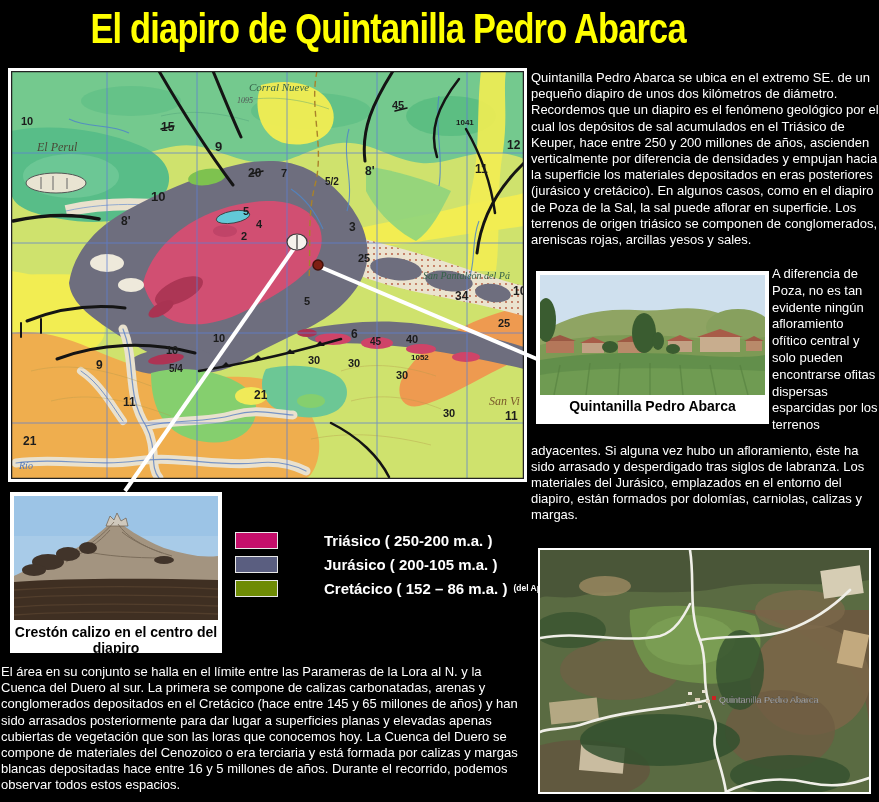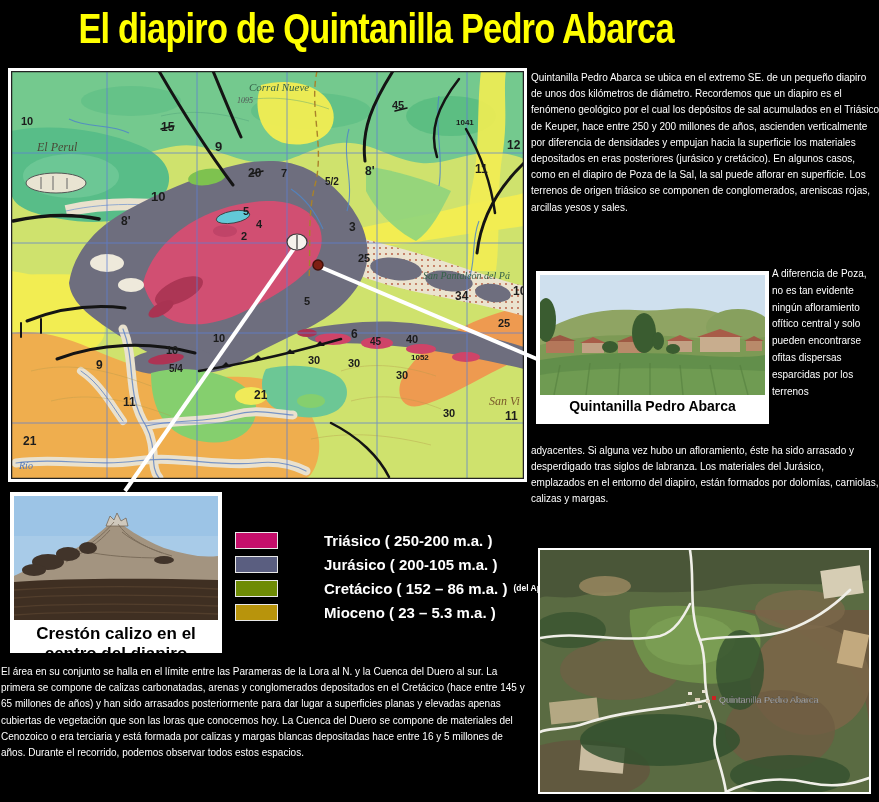--- a/index.html
+++ b/index.html
@@ -5,7 +5,7 @@
   html,body{margin:0;padding:0;background:#000;}
   #page{position:relative;width:879px;height:802px;background:#000;overflow:hidden;
         font-family:"Liberation Sans",sans-serif;}
-  .title-wrap{position:absolute;top:4px;left:4px;width:701px;text-align:center;}
+  .title-wrap{position:absolute;top:4px;left:16px;width:701px;text-align:center;}
   .title-inner{display:inline-block;transform:scaleX(.8);transform-origin:50% 50%;
         font-size:43px;font-weight:bold;color:#ffff00;letter-spacing:-1px;white-space:nowrap;}
   .ptext{position:absolute;color:#ffffff;font-size:10px;line-height:16.2px;}

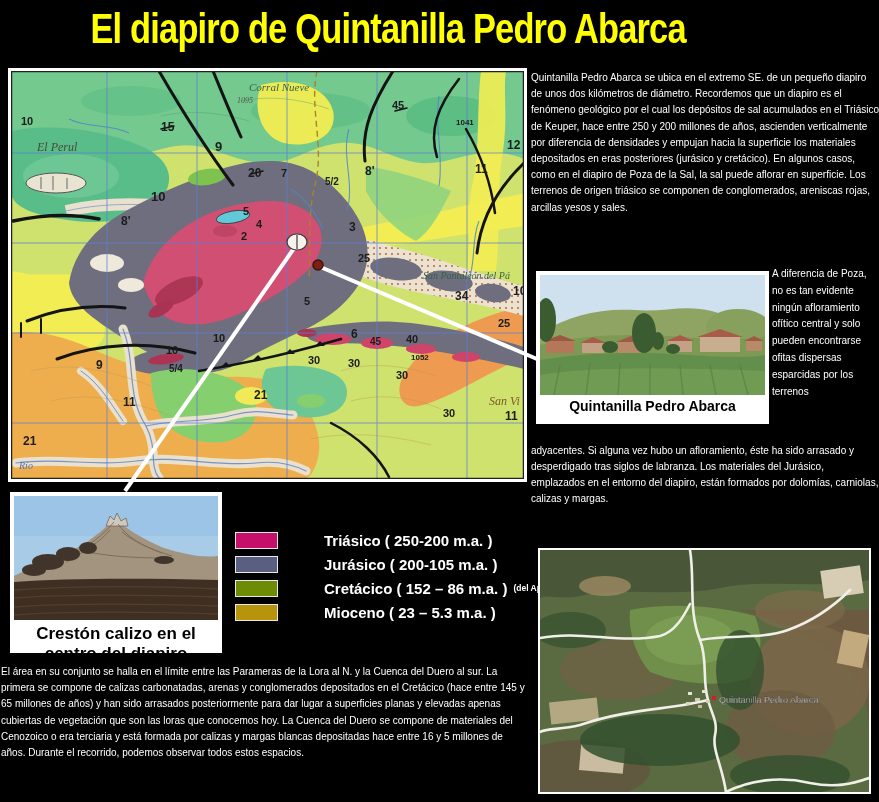--- a/index.html
+++ b/index.html
@@ -8,7 +8,7 @@
   .title-wrap{position:absolute;top:4px;left:16px;width:701px;text-align:center;}
   .title-inner{display:inline-block;transform:scaleX(.8);transform-origin:50% 50%;
         font-size:43px;font-weight:bold;color:#ffff00;letter-spacing:-1px;white-space:nowrap;}
-  .ptext{position:absolute;color:#ffffff;font-size:10px;line-height:16.2px;}
+  .ptext{position:absolute;color:#ffffff;font-size:13px;line-height:16.2px;}
   #para-intro{left:531px;top:70px;width:349px;}
   #para-side{left:772px;top:266px;width:106px;line-height:16.8px;}
   #para-cont{left:531px;top:443px;width:349px;line-height:16px;}

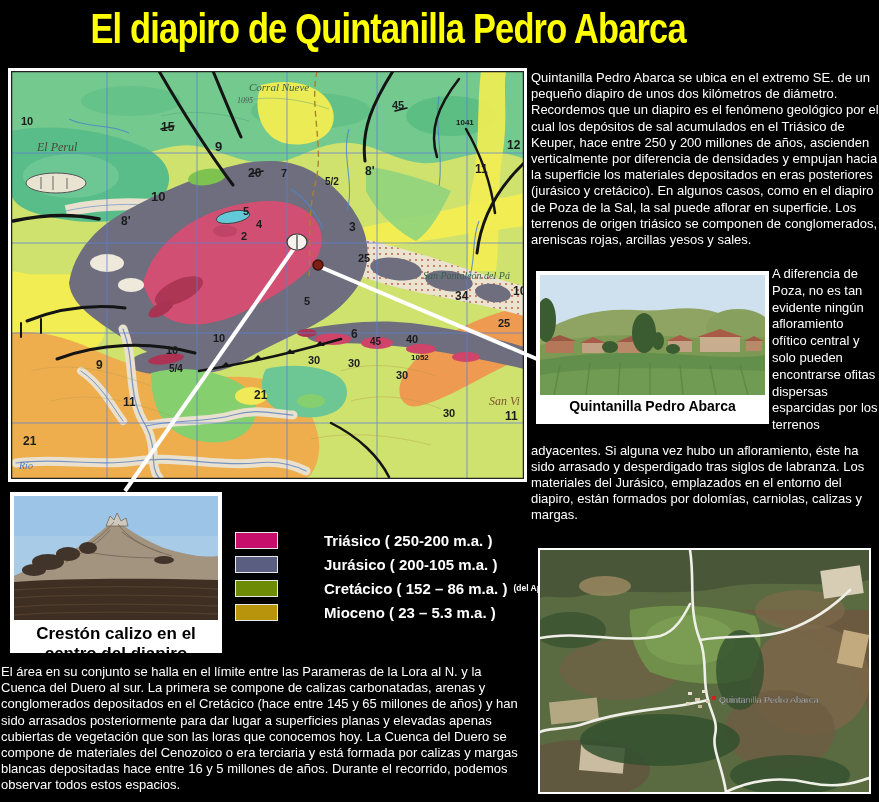--- a/index.html
+++ b/index.html
@@ -270,11 +270,6 @@
       <span class="legend-label">Cretácico ( 152 – 86 m.a. )</span>
       <span class="legend-note">(del Aptiense al Coniacense)</span>
     </div>
-    <div class="legend-row">
-      <span class="swatch" style="background: rgb(184, 148, 12);"></span>
-      <span class="legend-label">Mioceno ( 23 – 5.3 m.a. )</span>
-      <span class="legend-note"></span>
-    </div>
   </div>
 
   <div id="creston-card" class="photo-card">

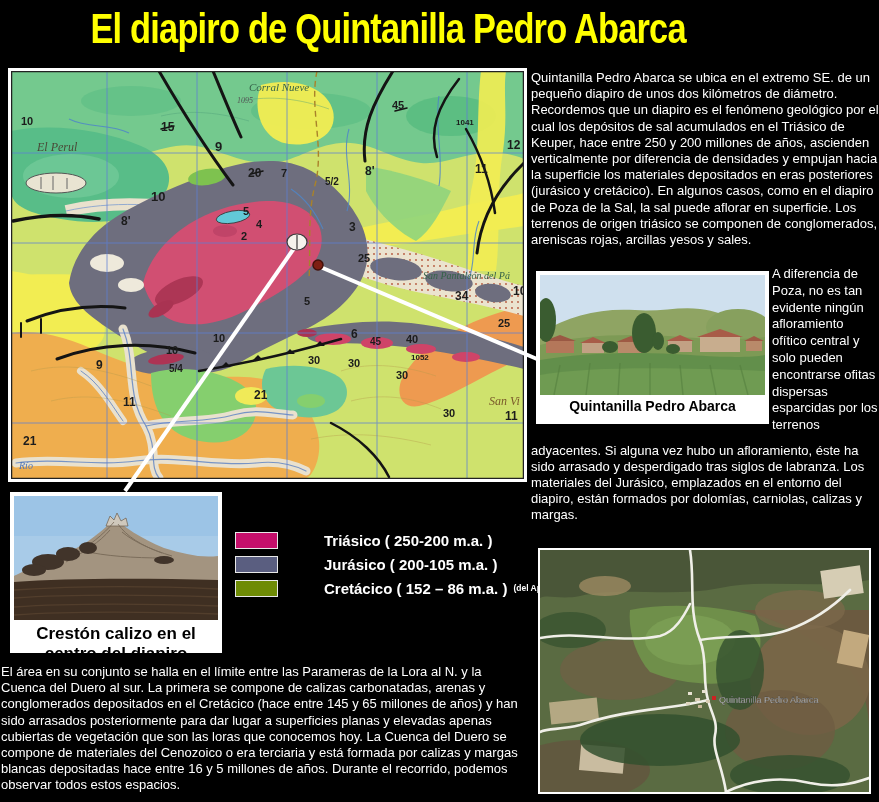--- a/index.html
+++ b/index.html
@@ -20,7 +20,7 @@
   #village-card .caption{font-size:14px;margin-top:3px;}
   #creston-card{left:10px;top:492px;width:212px;height:161px;}
   #creston-card svg{display:block;margin:4px auto 0 auto;}
-  #creston-card .caption{font-size:17px;margin-top:4px;}
+  #creston-card .caption{font-size:14px;margin-top:4px;}
   #map-card{left:8px;top:68px;width:519px;height:414px;background:#fff;}
   #map-card svg{display:block;margin:3px;}
   #aerial-card{left:538px;top:548px;width:333px;height:246px;background:#fff;}

